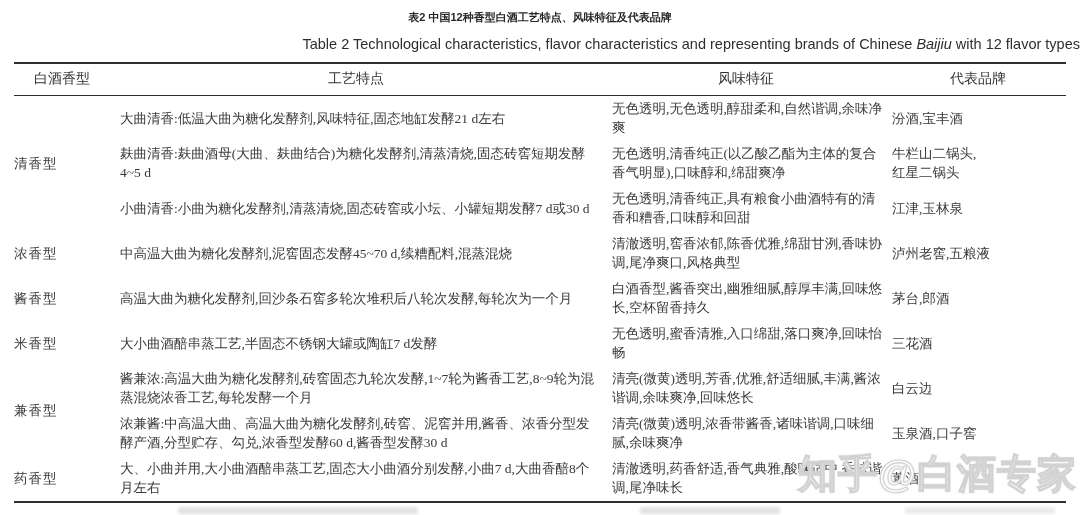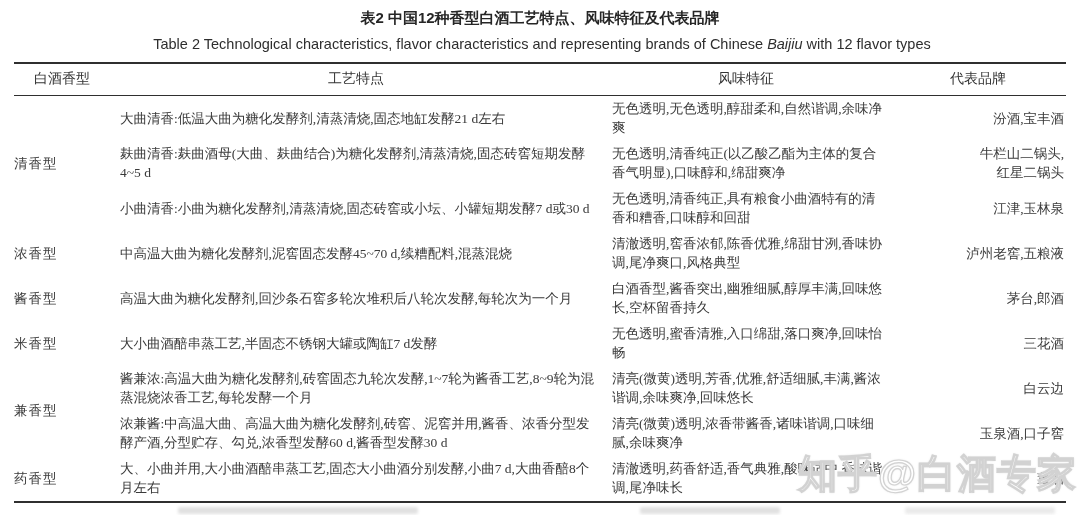--- a/index.html
+++ b/index.html
@@ -15,7 +15,7 @@
   .cn-title {
     font-family: "Liberation Sans", "DejaVu Sans", sans-serif;
     font-weight: bold;
-    font-size: 15px;
+    font-size: 11px;
     color: #262626;
     line-height: 21px;
     margin: 0;

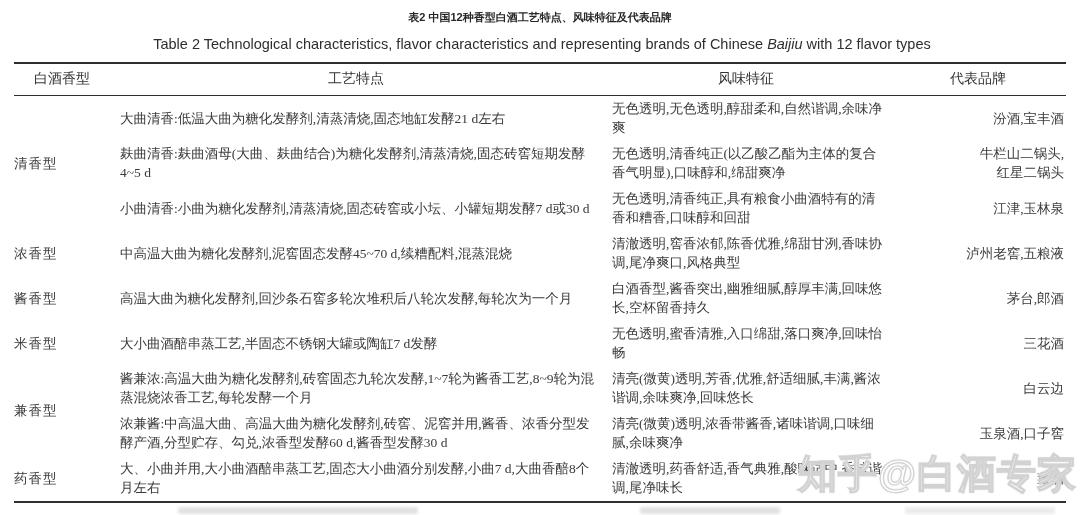--- a/index.html
+++ b/index.html
@@ -26,6 +26,7 @@
     color: #2e2e2e;
     line-height: 20px;
     margin: 6px 0 0 4px;
+    text-align: right;
   }
   .en-title .italic { font-style: italic; }
 

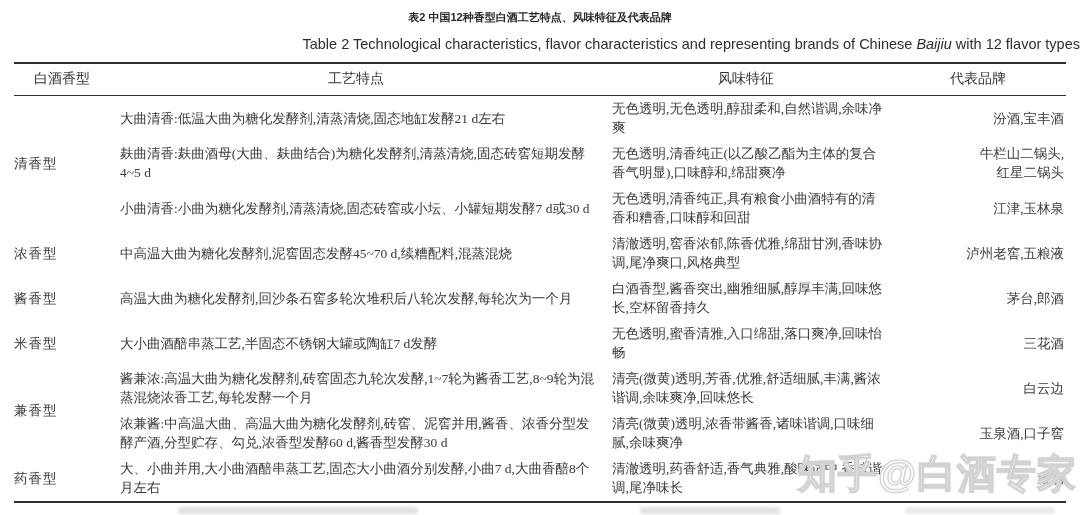--- a/index.html
+++ b/index.html
@@ -127,7 +127,7 @@
   <tbody>
     <tr>
       <td class="type-cell" rowspan="3">清香型</td>
-      <td class="proc-cell">大曲清香:低温大曲为糖化发酵剂,清蒸清烧,固态地缸发酵21 d左右</td>
+      <td class="proc-cell">大曲清香:低温大曲为糖化发酵剂,风味特征,固态地缸发酵21 d左右</td>
       <td class="flav-cell">无色透明,无色透明,醇甜柔和,自然谐调,余味净爽</td>
       <td class="brand-cell">汾酒,宝丰酒</td>
     </tr>

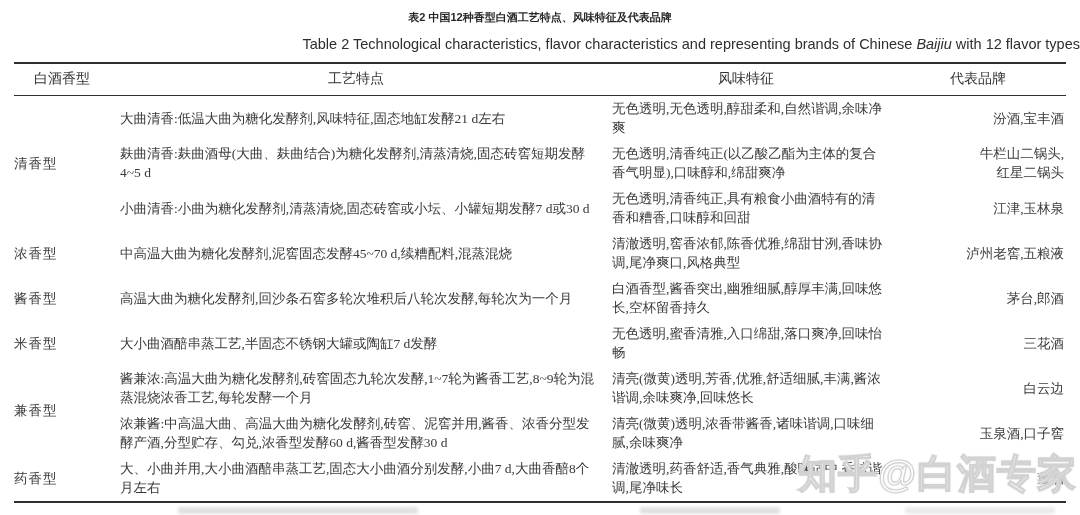--- a/index.html
+++ b/index.html
@@ -66,7 +66,7 @@
   td.proc-cell { text-align: left; padding-left: 10px; }
   td.flav-cell { text-align: left; padding-left: 10px; }
   td.brand-cell {
-    text-align: right;
+    text-align: left;
     white-space: pre-line;
     padding-left: 2px; padding-right: 2px;
   }

